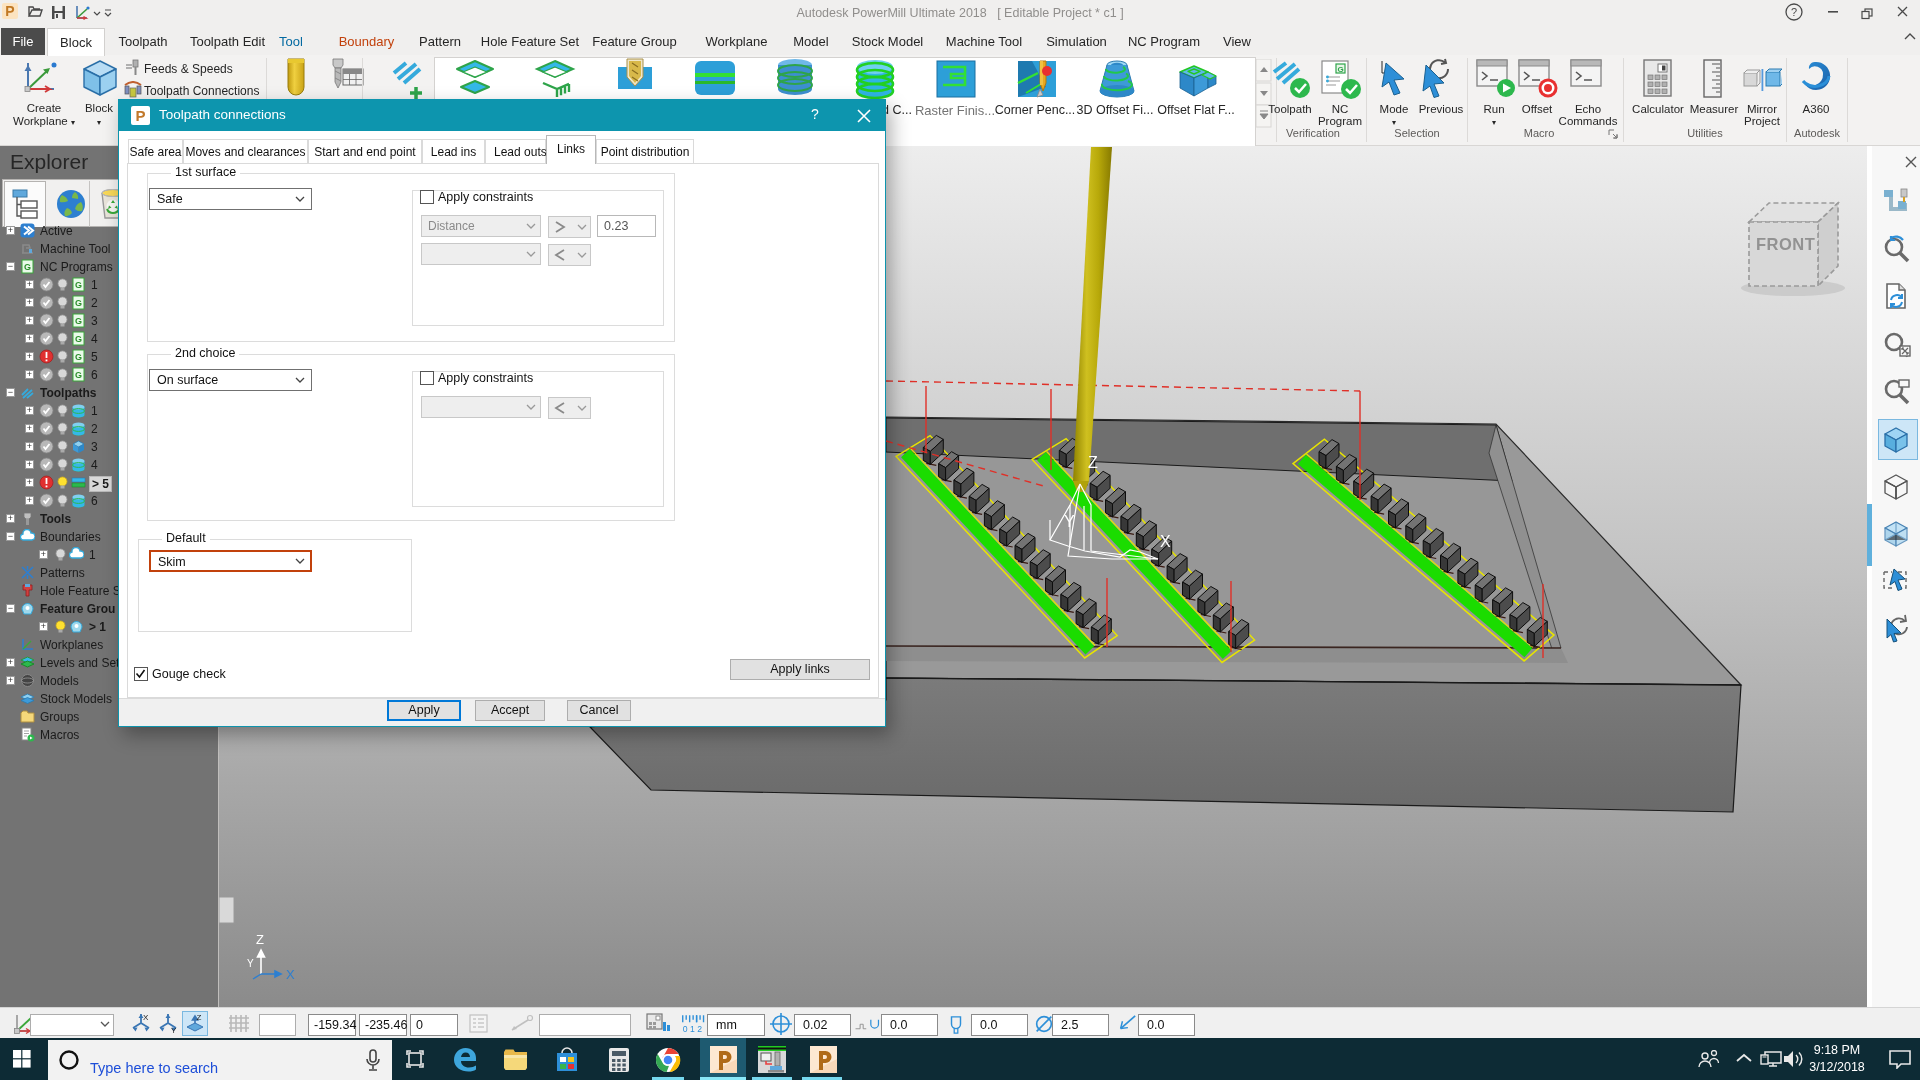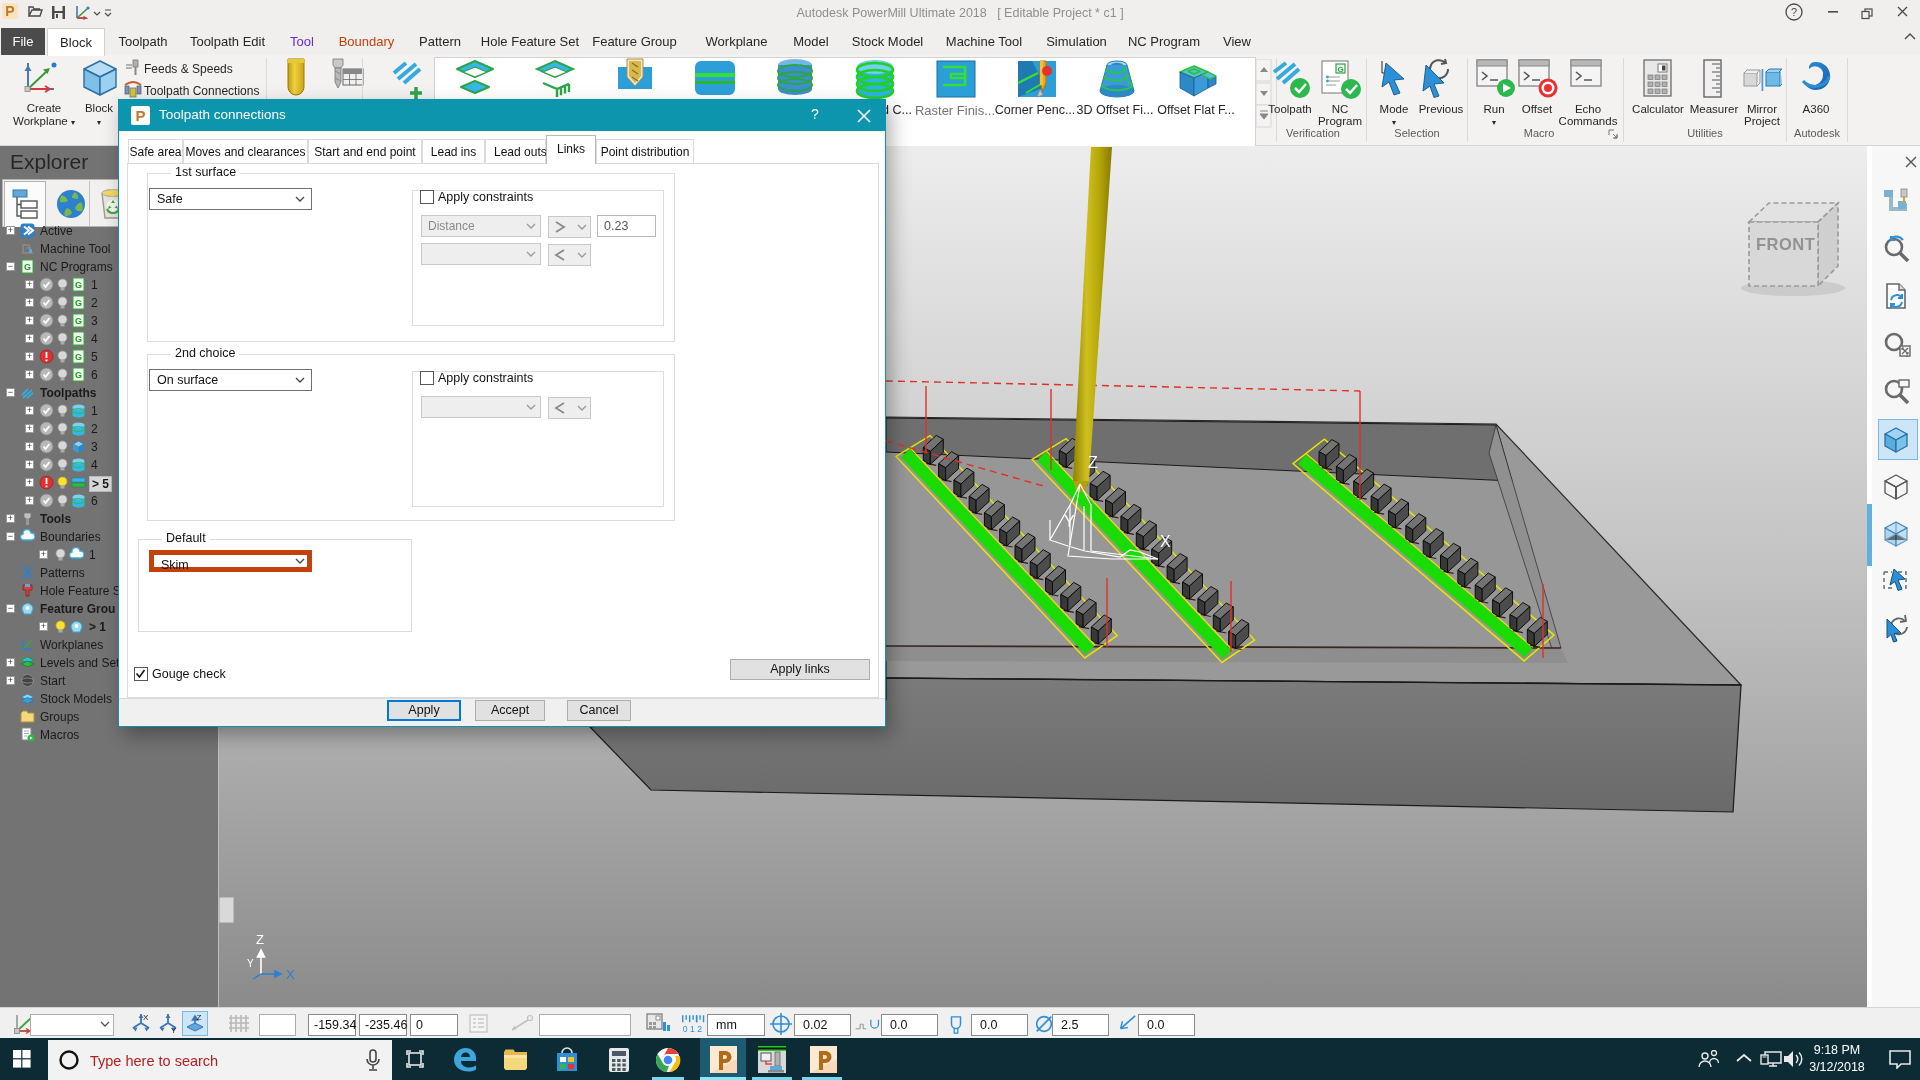--- a/index.html
+++ b/index.html
@@ -44,7 +44,7 @@
 <div class="abs" style="left:47px;top:1px;width:58px;height:28px;background:#fff;border:1px solid #d2d0ce;border-bottom:none;color:#262626;font-size:13px;text-align:center;line-height:27px;z-index:3;">Block</div>
 <div class="abs" style="left:110px;top:1px;width:66px;height:27px;color:#262626;font-size:13px;text-align:center;line-height:27px;">Toolpath</div>
 <div class="abs" style="left:181px;top:1px;width:93px;height:27px;color:#262626;font-size:13px;text-align:center;line-height:27px;">Toolpath Edit</div>
-<div class="abs" style="left:279px;top:1px;width:46px;height:27px;color:#6d28d9;font-size:13px;text-align:center;line-height:27px;">Tool</div>
+<div class="abs" style="left:279px;top:1px;width:46px;height:27px;color:#0369a1;font-size:13px;text-align:left;line-height:27px;">Tool</div>
 <div class="abs" style="left:330px;top:1px;width:73px;height:27px;color:#c2410c;font-size:13px;text-align:center;line-height:27px;">Boundary</div>
 <div class="abs" style="left:408px;top:1px;width:64px;height:27px;color:#262626;font-size:13px;text-align:center;line-height:27px;">Pattern</div>
 <div class="abs" style="left:477px;top:1px;width:106px;height:27px;color:#262626;font-size:13px;text-align:center;line-height:27px;">Hole Feature Set</div>

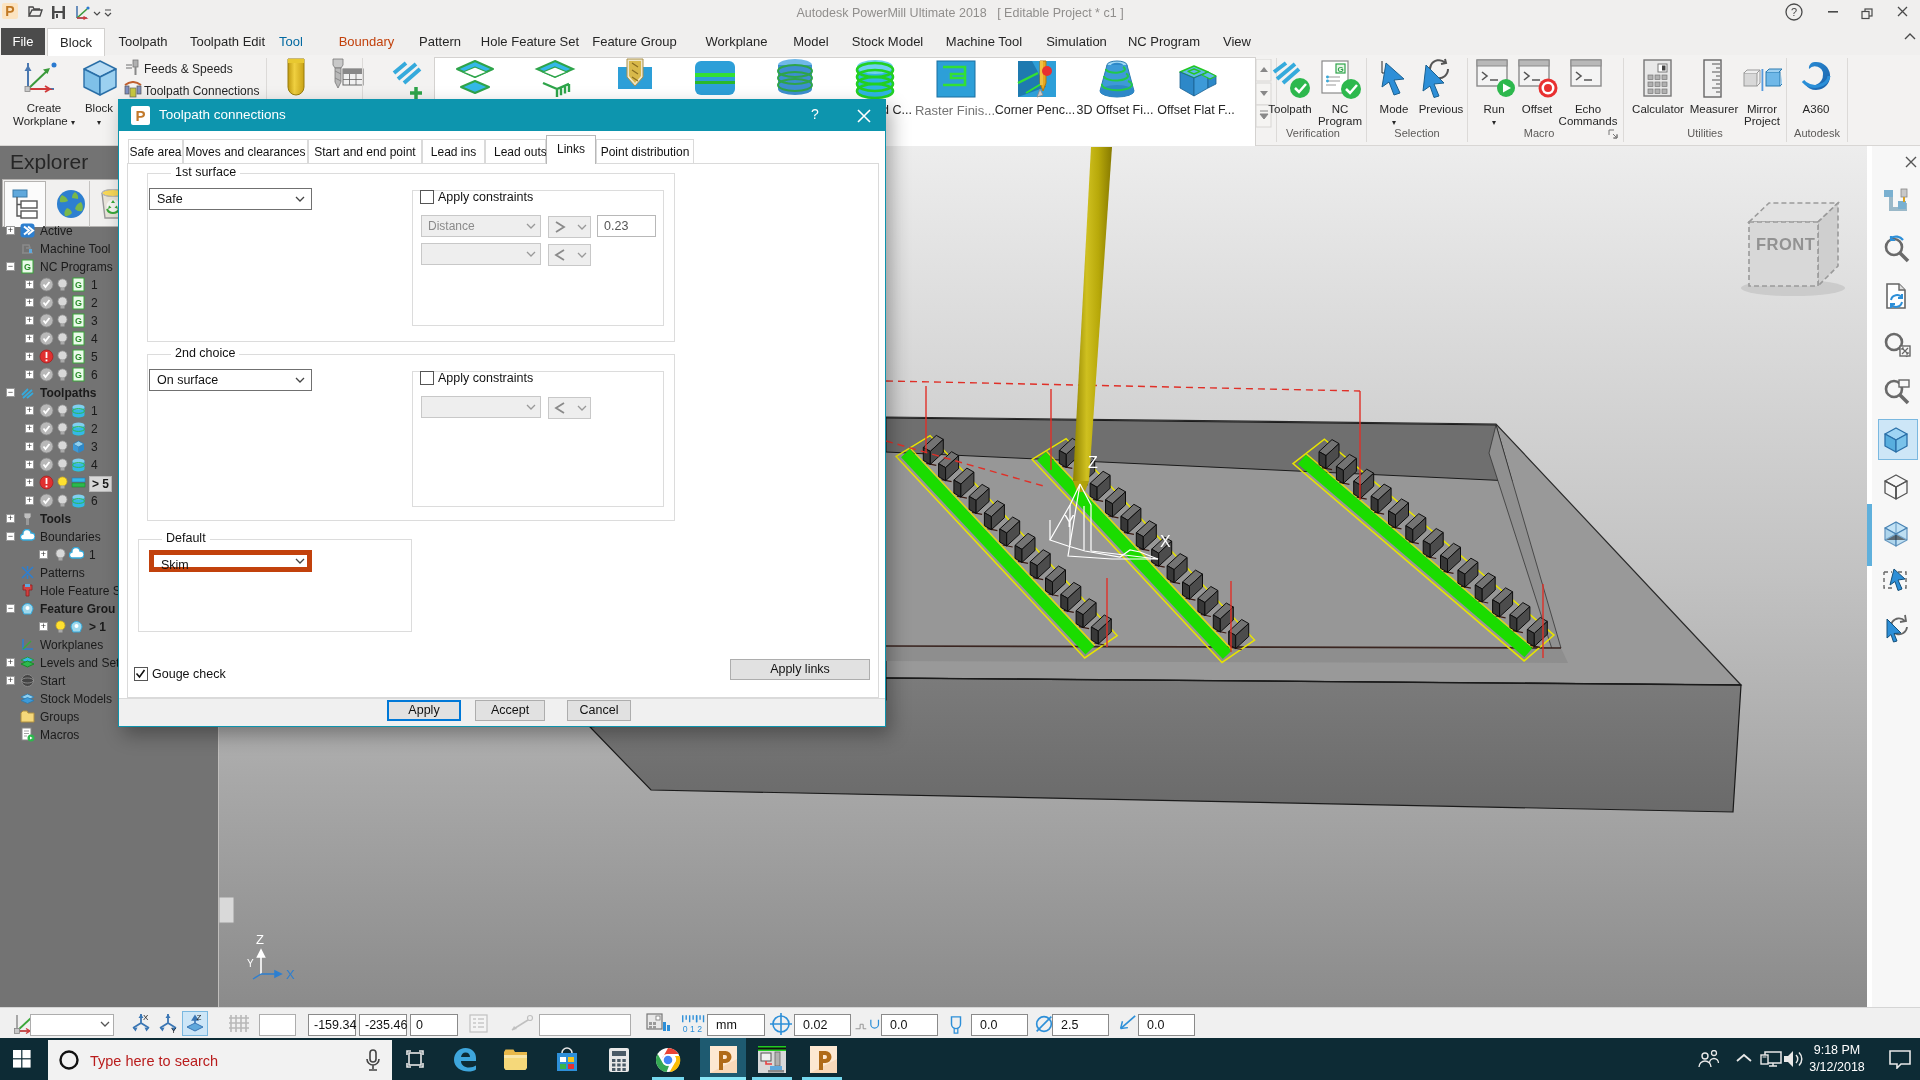--- a/index.html
+++ b/index.html
@@ -1276,7 +1276,7 @@
       </svg>
 <div class="abs" style="left:19px;top:439px;width:274px;height:93px;border:1px solid #dcdcdc;"></div>
 <div class="abs" style="left:43px;top:431px;background:#fff;padding:0 4px;font-size:12.5px;color:#111;">Default</div>
-<div class="abs" style="left:30px;top:450px;width:163px;height:22px;background:#fff;border:5px solid #c2410c;font-size:12.5px;color:#111;line-height:20px;padding-left:7px;">Skim</div>
+<div class="abs" style="left:30px;top:450px;width:163px;height:22px;background:#fff;border:2px solid #c2410c;font-size:12.5px;color:#111;line-height:20px;padding-left:7px;">Skim</div>
 <svg class="abs" style="left:176px;top:458px;" width="10" height="8" viewBox="0 0 10 8">
         <path d="M1 1 l4 4 l4 -4" fill="none" stroke="#444" stroke-width="1.3"></path>
       </svg>

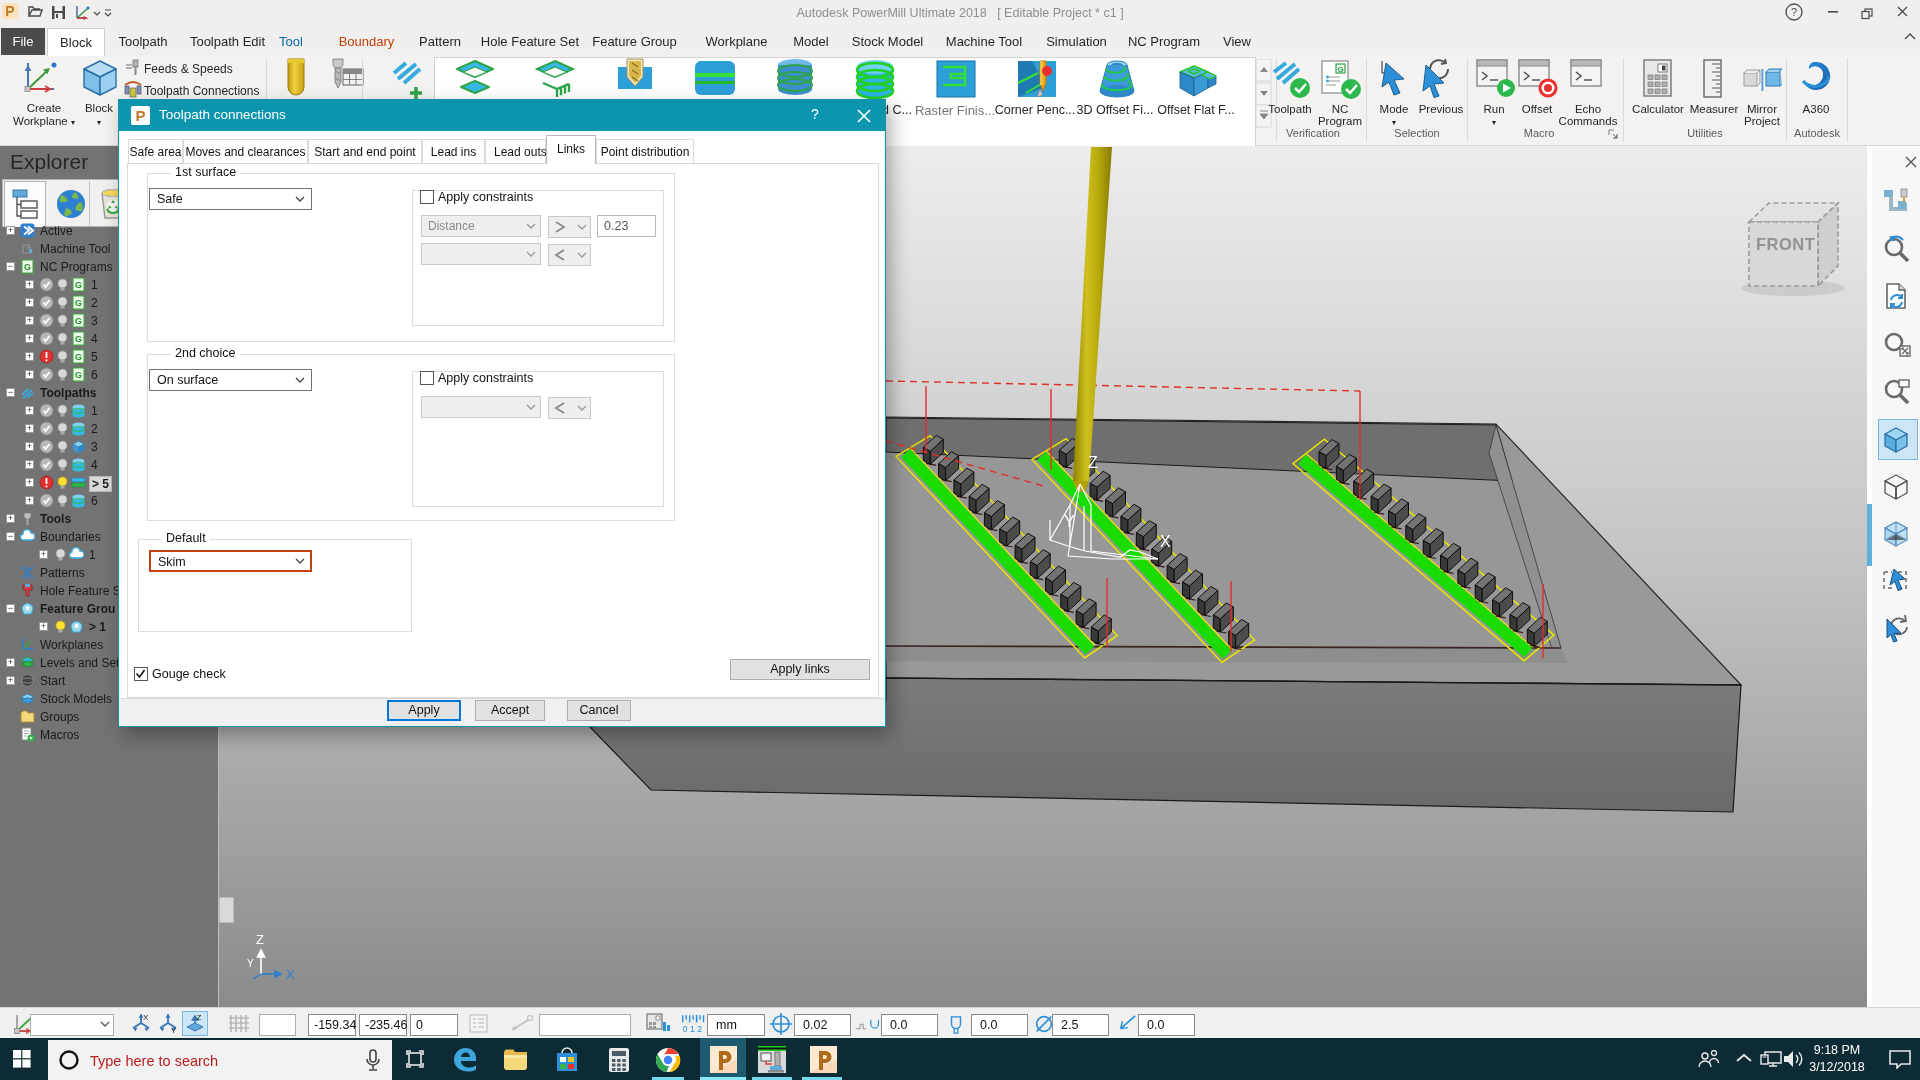--- a/index.html
+++ b/index.html
@@ -606,7 +606,7 @@
             <circle cx="7.5" cy="7.5" r="6" fill="none" stroke="#888" stroke-width="1"></circle>
             <ellipse cx="7.5" cy="7.5" rx="6" ry="2.5" fill="none" stroke="#999" stroke-width="0.8"></ellipse>
           </svg>
-<div class="abs" style="left:38px;top:528px;font-size:12px;font-weight:normal;color:#1a1a1a;padding:0 2px;white-space:nowrap;">Start</div>
+<div class="abs" style="left:38px;top:528px;font-size:12px;font-weight:normal;color:#1a1a1a;padding:0 2px;white-space:nowrap;">Models</div>
 <svg class="abs" style="left:20px;top:545px;" width="15" height="15" viewBox="0 0 15 15">
             <path d="M1 6 L7.5 3 L14 6 L7.5 9 Z" fill="#8fd0f0" stroke="#2a7ab0" stroke-width="0.8"></path>
             <path d="M1 9.5 L7.5 6.5 L14 9.5 L7.5 12.5 Z" fill="#3d9ad8" stroke="#2a7ab0" stroke-width="0.8"></path>

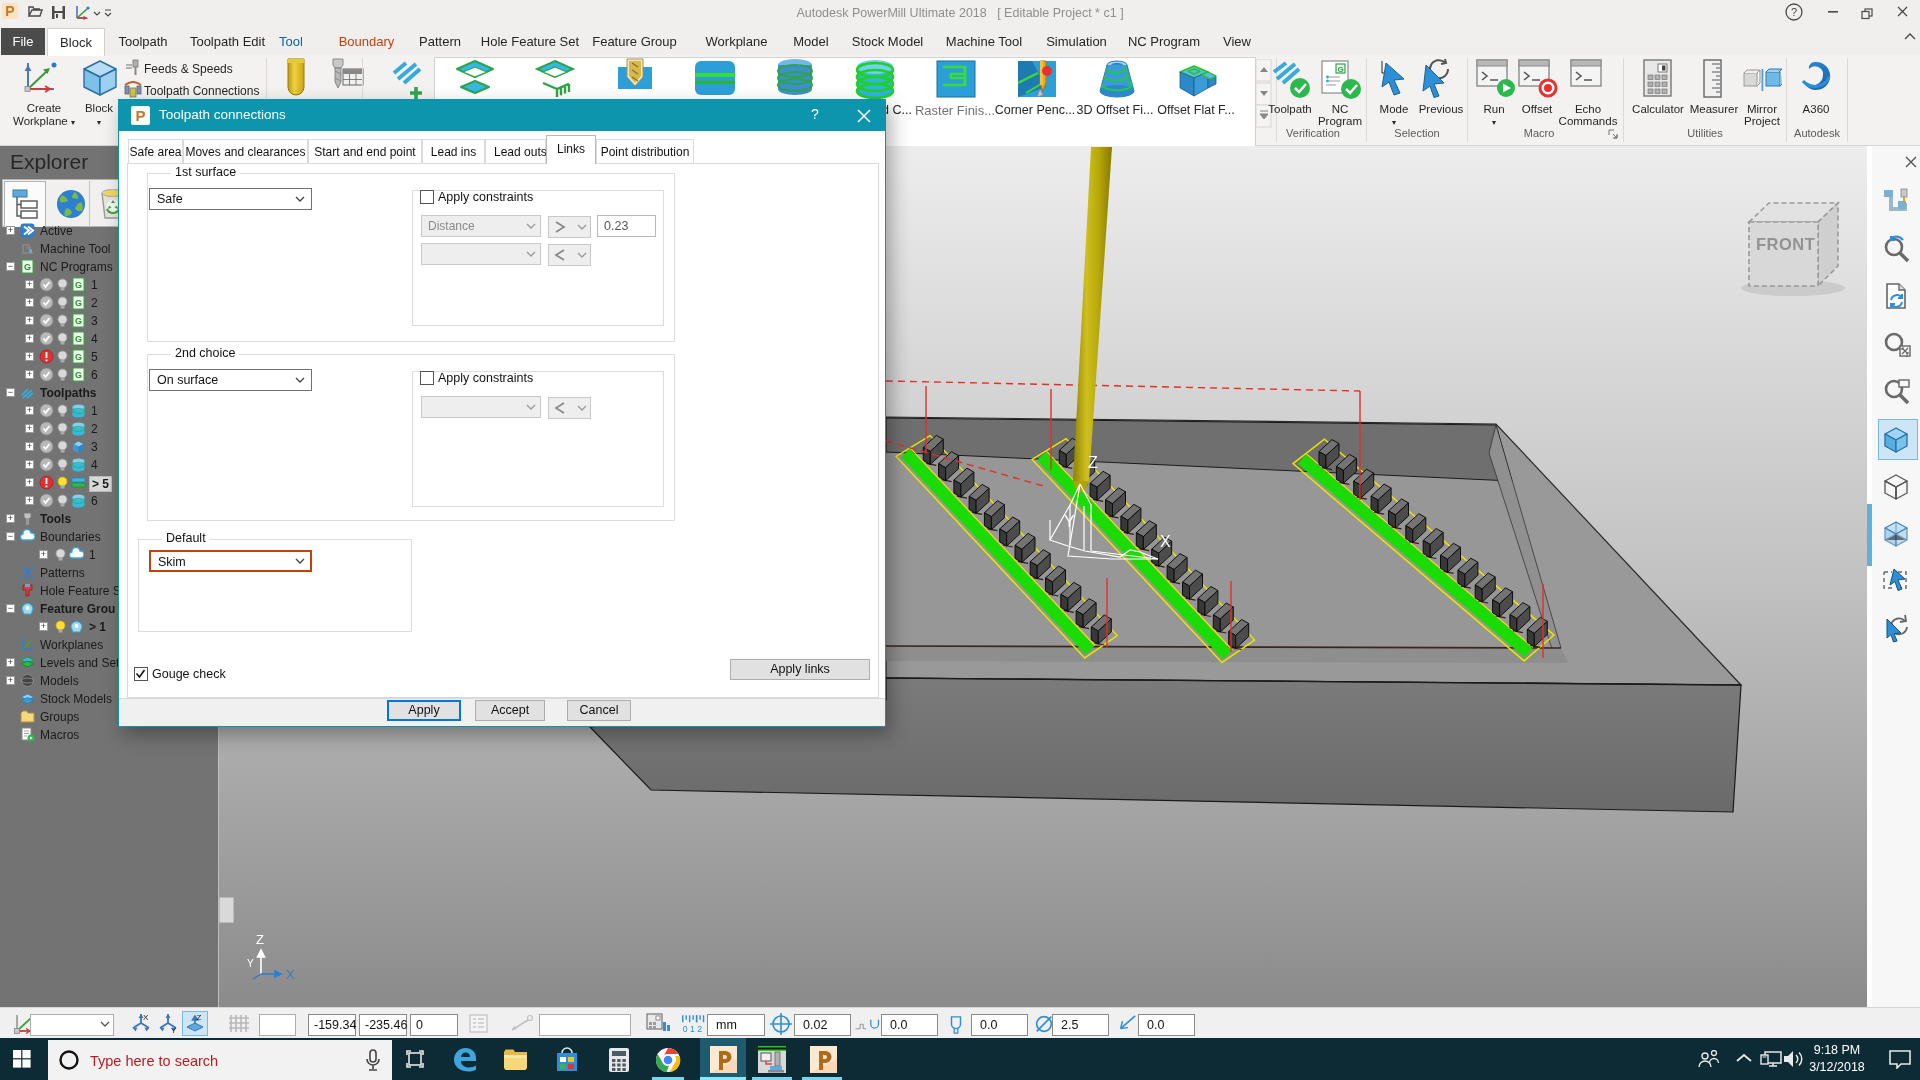--- a/index.html
+++ b/index.html
@@ -1100,7 +1100,7 @@
  <svg class="abs" style="left:10px;top:9px;" width="22" height="22" viewBox="0 0 22 22">
           <circle cx="11" cy="11" r="8.5" fill="none" stroke="#111" stroke-width="2.4"></circle>
         </svg>
- <div class="abs" style="left:42px;top:13px;font-size:14.5px;color:#b91c1c;">Type here to search</div>
+ <div class="abs" style="left:42px;top:20px;font-size:14.5px;color:#1d4ed8;">Type here to search</div>
  <svg class="abs" style="left:316px;top:9px;" width="18" height="24" viewBox="0 0 18 24">
   <rect x="6" y="1" width="6" height="12" rx="3" fill="none" stroke="#444" stroke-width="1.6"></rect>
   <path d="M3 10 a6 6 0 0 0 12 0 M9 16 v4 M5 21 h8" fill="none" stroke="#444" stroke-width="1.6"></path>

